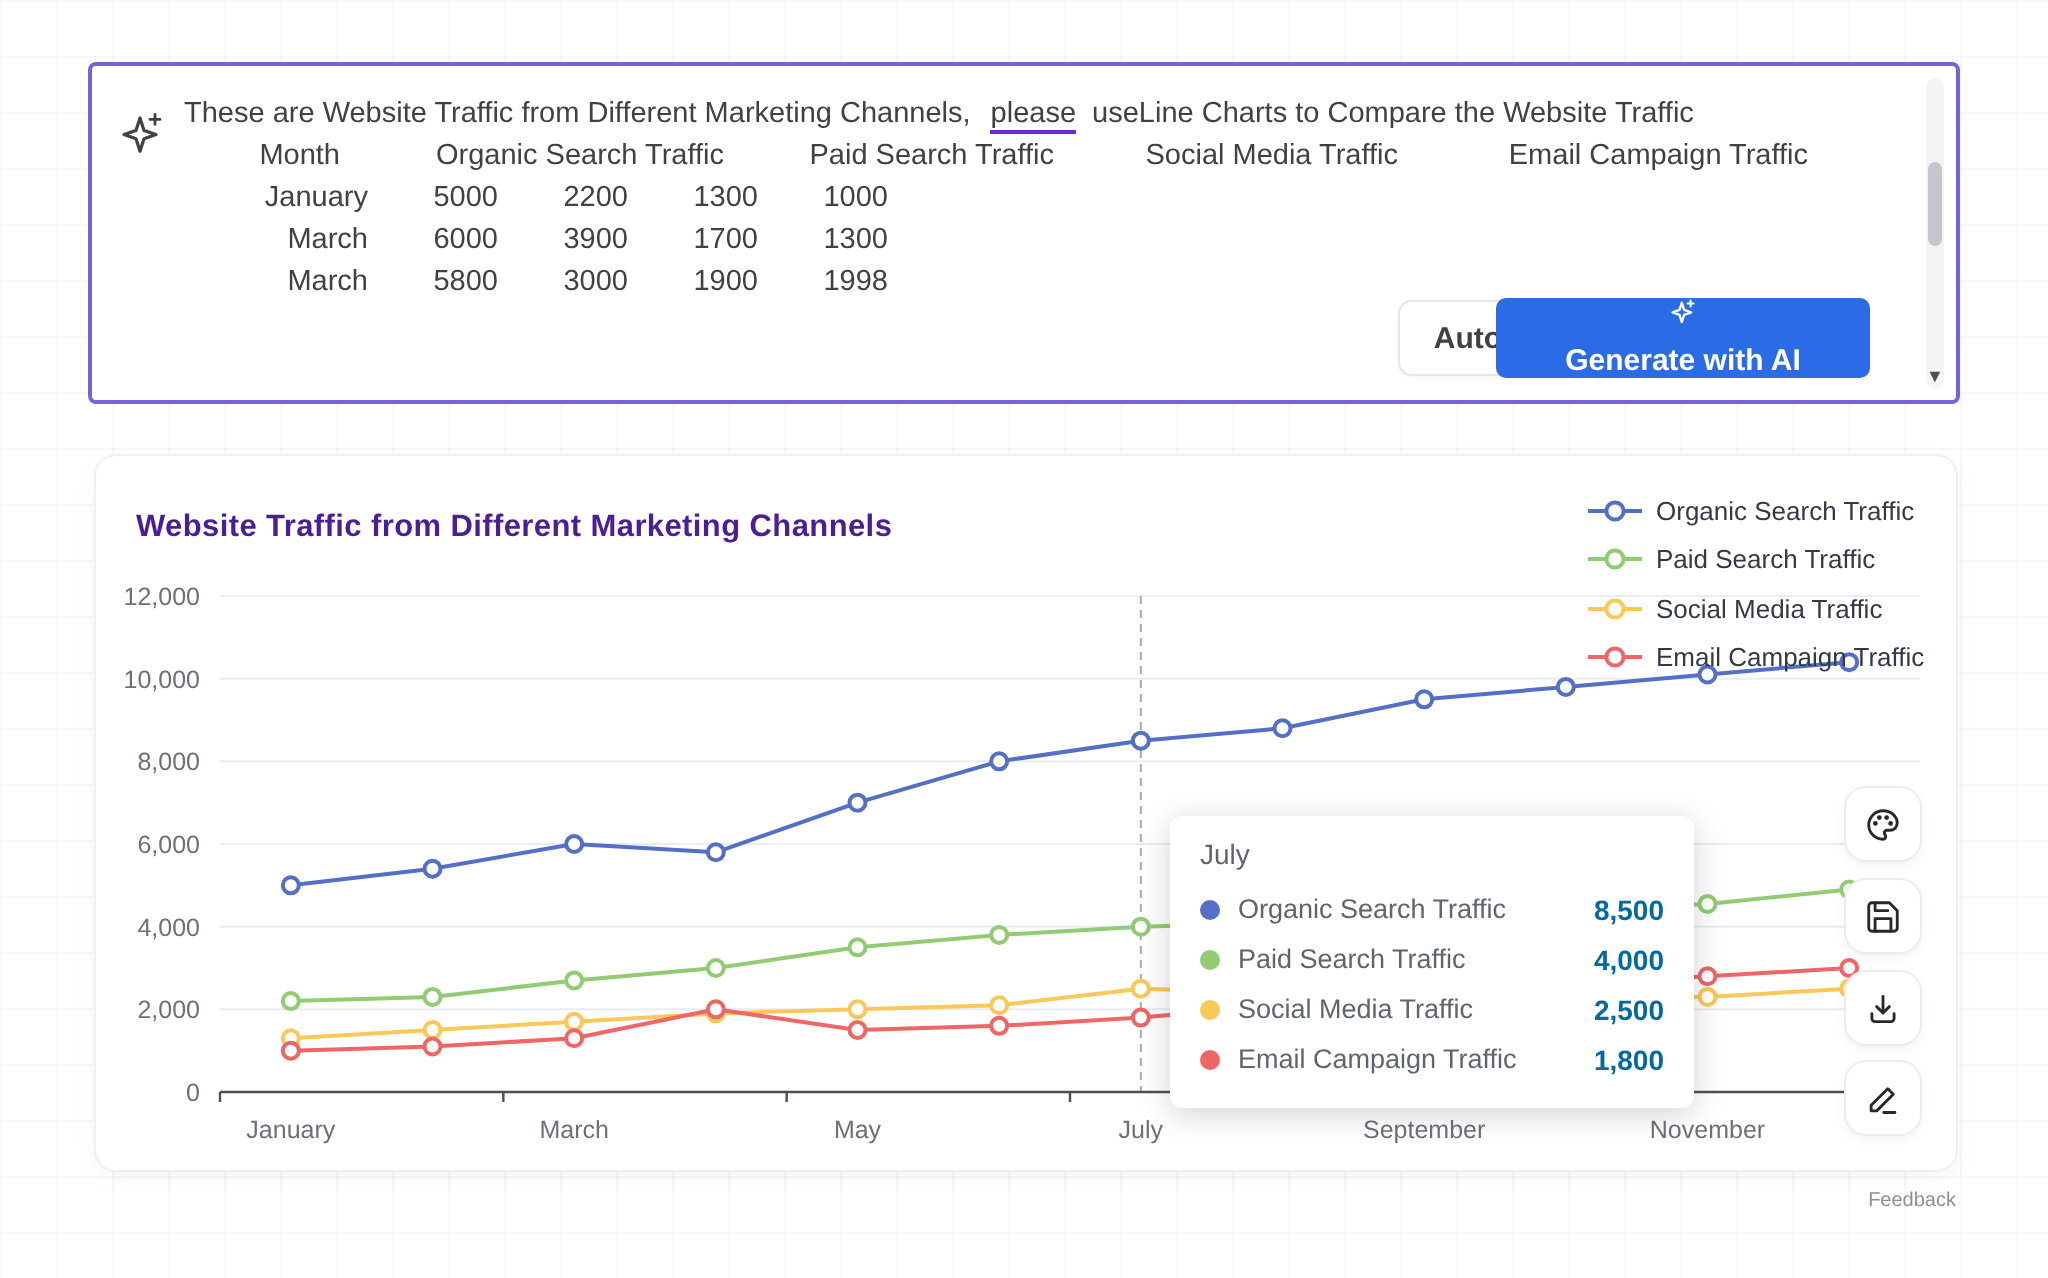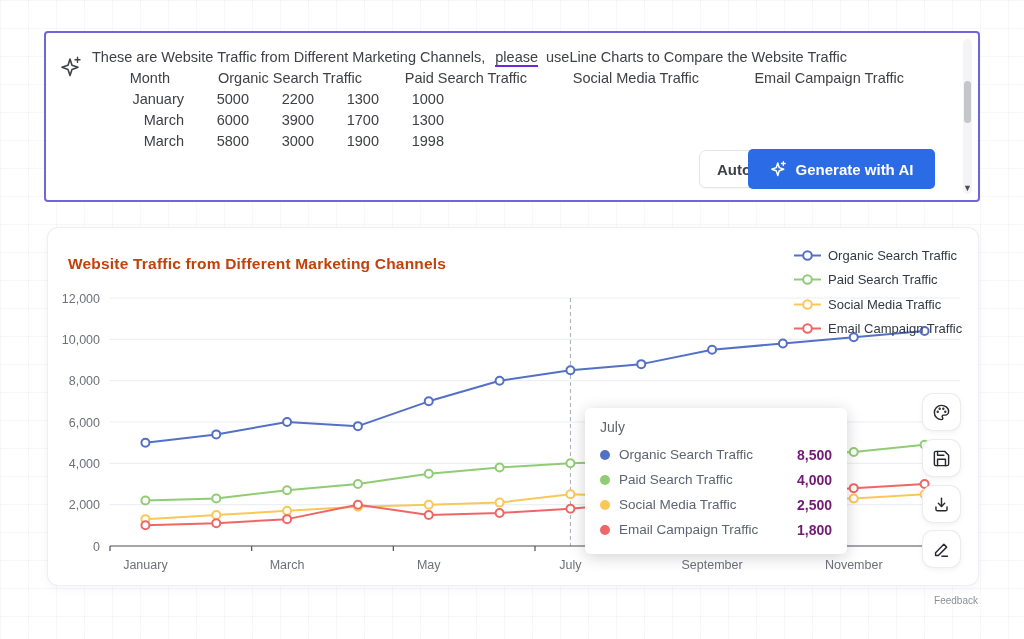--- a/index.html
+++ b/index.html
@@ -37,7 +37,7 @@
     position:absolute; left:702px; top:116px; width:187px; height:40px;
     background:#2B6BE5; border:none; border-radius:5px; color:#fff;
     font-family:inherit; font-size:15px; font-weight:700; cursor:pointer;
-    display:flex; align-items:center; justify-content:center; gap:9px;
+    display:flex; align-items:center; justify-content:center; gap:9px;flex-direction:column;
   }
   .panel-scrollbar { position:absolute; right:6px; top:6px; width:9px; height:155px; background:#F4F4F6; border-radius:5px; }
   .panel-scrollbar .thumb { position:absolute; left:1px; top:42px; width:7px; height:42px; background:#C4C6CC; border-radius:4px; }

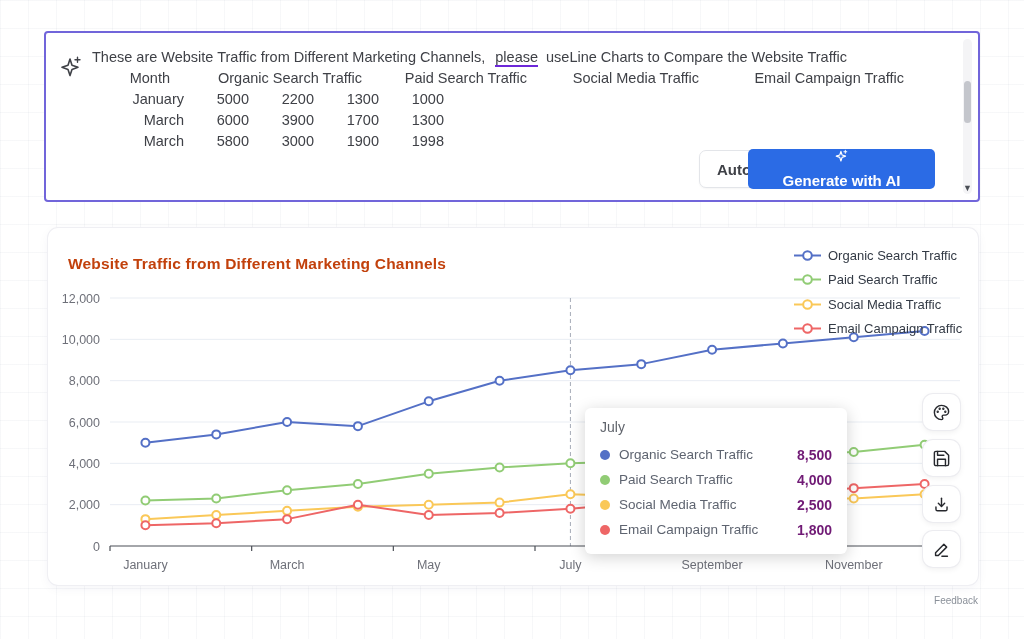--- a/index.html
+++ b/index.html
@@ -50,7 +50,7 @@
     background:#fff; border-radius:10px;
     box-shadow:0 0 0 1px #EFEFF3, 0 3px 12px rgba(35,46,89,.05);
   }
-  .chart-title { position:absolute; left:20px; top:27px; font-size:15.5px; font-weight:700; color:#c2410c; letter-spacing:.2px; }
+  .chart-title { position:absolute; left:20px; top:27px; font-size:15.5px; font-weight:700; color:#4c1d95; letter-spacing:.2px; }
   #plot { position:absolute; left:0; top:0; }
   .legend { position:absolute; left:746px; top:15px; }
   .legend-item { display:flex; align-items:center; height:24.5px; cursor:pointer; }

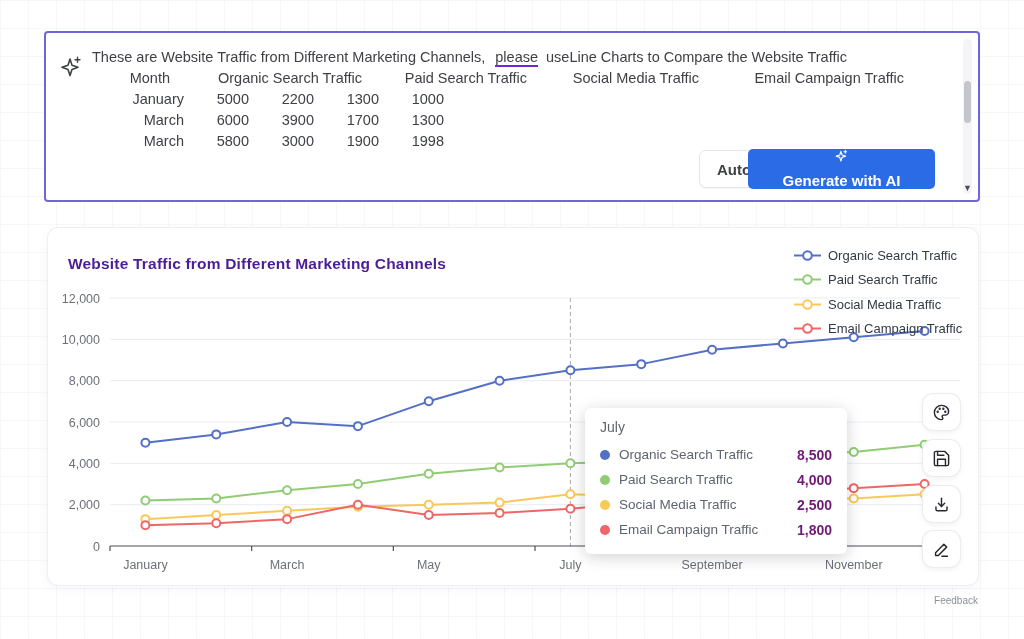--- a/index.html
+++ b/index.html
@@ -66,7 +66,7 @@
   .tt-row { display:flex; align-items:center; height:25px; }
   .tt-dot { width:10px; height:10px; border-radius:50%; margin-right:9px; flex:none; }
   .tt-label { font-size:13.5px; color:#5E6470; white-space:nowrap; }
-  .tt-value { margin-left:auto; font-size:14px; font-weight:700; color:#701a75; }
+  .tt-value { margin-left:auto; font-size:14px; font-weight:700; color:#0369a1; }
 
   
   .tool-btn {

